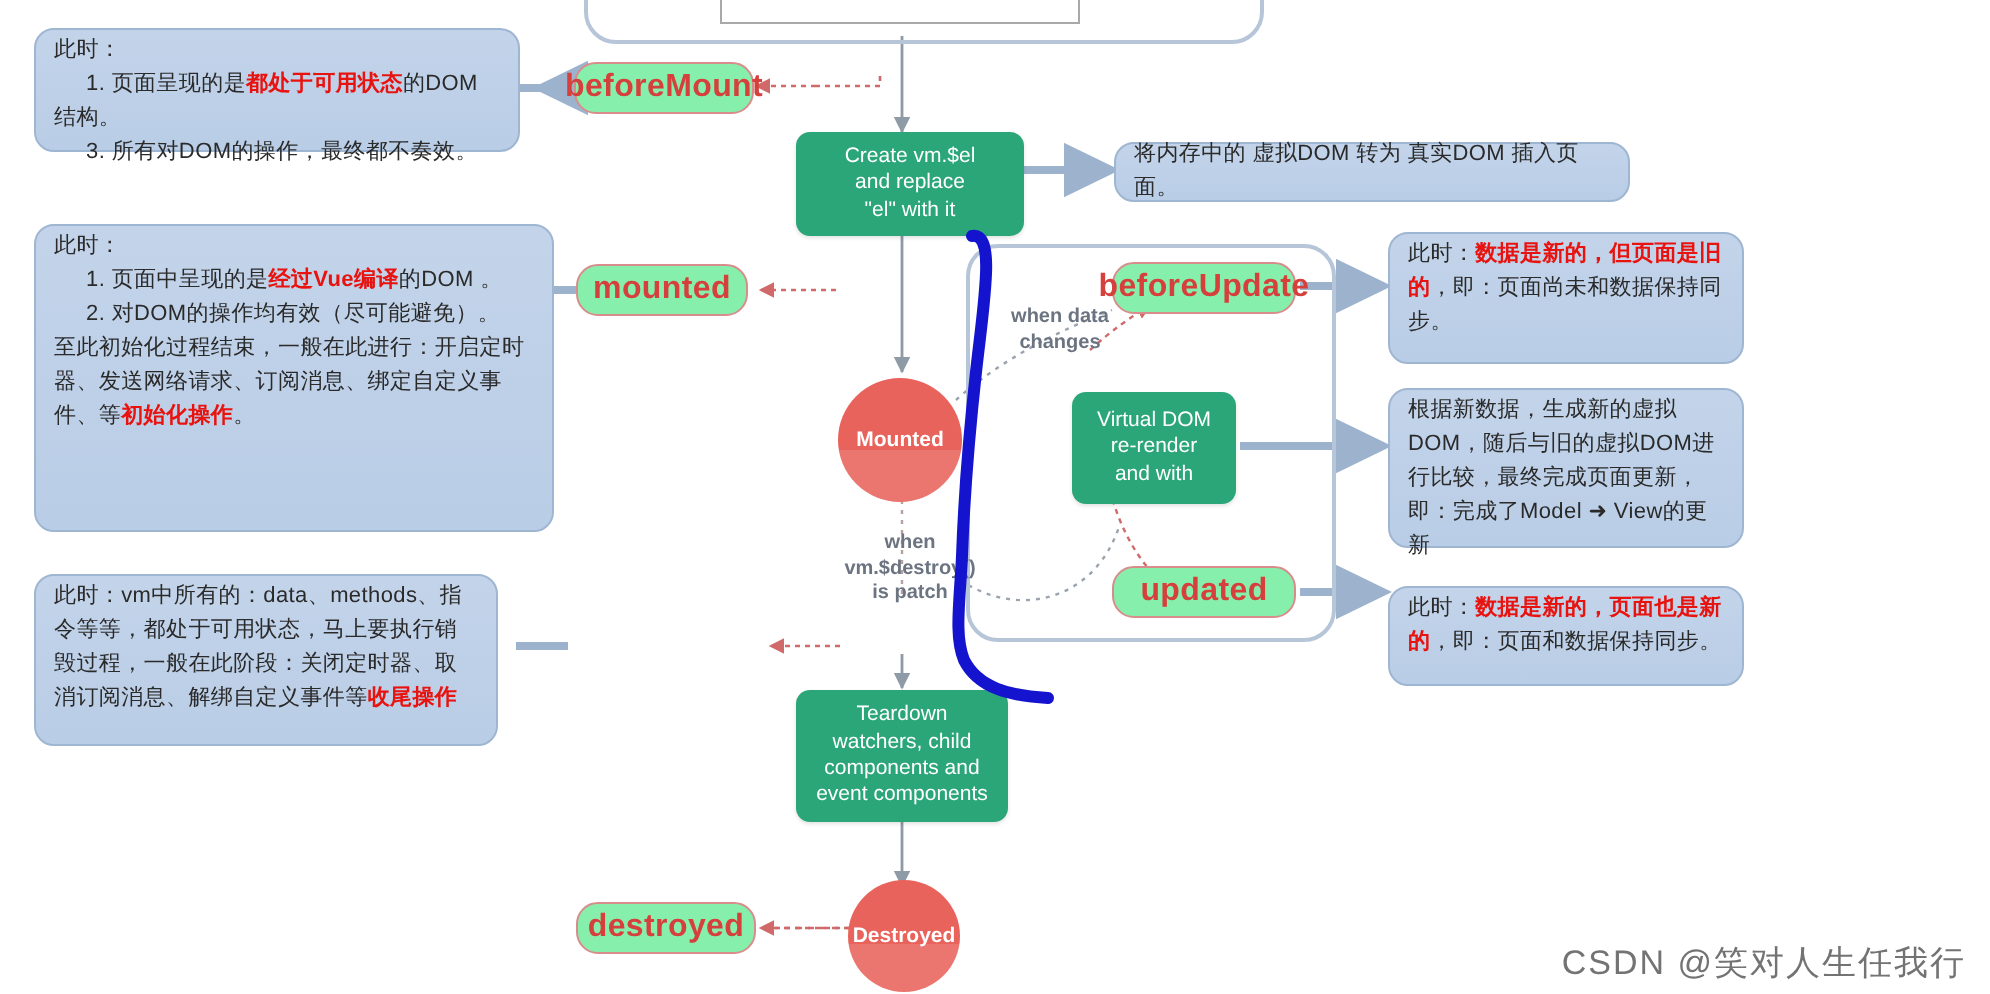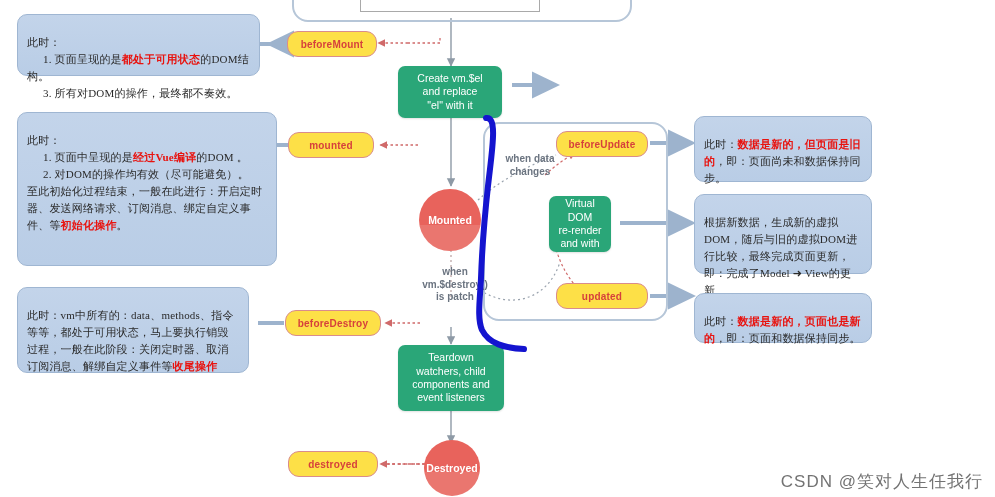--- a/index.html
+++ b/index.html
@@ -24,10 +24,9 @@
     color:#2a2a2a;
     font-size:11px;
     line-height:1.55;
-    padding:19px 9px;
+    padding:2px 9px;
     box-sizing:border-box;
     letter-spacing:.2px;
-    font-family:Liberation Serif, serif;
   }
   .note .hl{color:#e8130f;font-weight:bold;}
   .note .ind{display:block;text-indent:16px;}

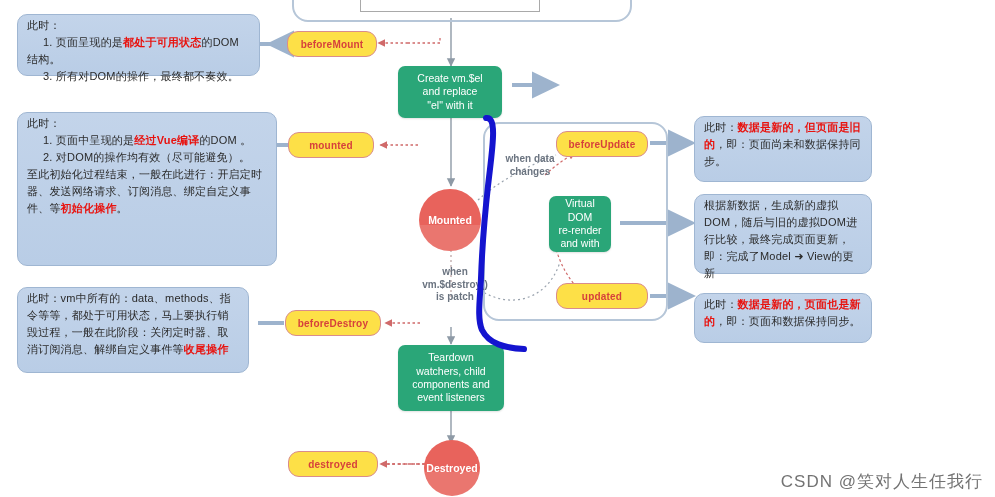--- a/index.html
+++ b/index.html
@@ -68,11 +68,11 @@
   
   .hook{
     position:absolute;
-    background:#fde047;
+    background:#86efac;
     border:1.6px solid #d98c8c;
     border-radius:11px;
     color:#d6403c;
-    font-size:10px;
+    font-size:16px;
     font-weight:bold;
     display:flex;align-items:center;justify-content:center;
     box-sizing:border-box;

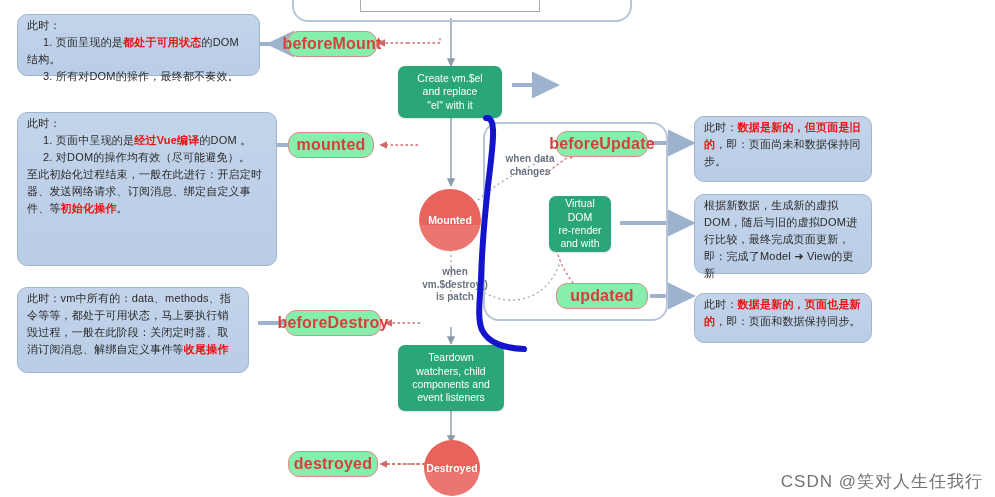--- a/index.html
+++ b/index.html
@@ -180,7 +180,7 @@
 
   <div class="cycle-box" style="left:483px;top:122px;width:185px;height:199px;"></div>
 
-  <div class="proc" style="left:398px;top:66px;width:104px;height:52px;">
+  <div class="proc" style="left:398px;top:66px;width:114px;height:52px;">
     <div>
       <div>Create vm.$el</div>
       <div>and replace</div>

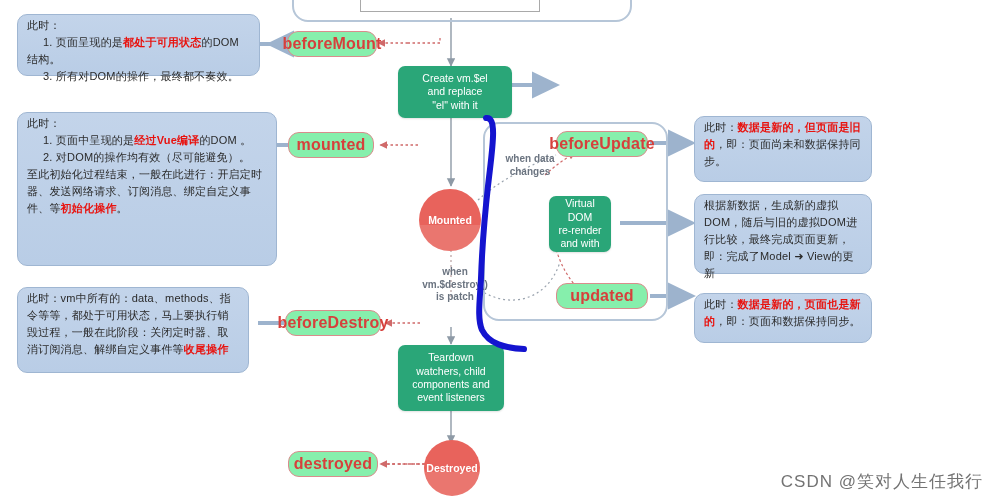--- a/index.html
+++ b/index.html
@@ -273,6 +273,9 @@
     </p>
   </div>
 
+  <div class="note" style="left:557px;top:71px;width:258px;height:30px;display:flex;align-items:center;">
+    <p>将内存中的 虚拟DOM 转为 真实DOM 插入页面。</p>
+  </div>
 
   <div class="note" style="left:694px;top:116px;width:178px;height:66px;">
     <p>

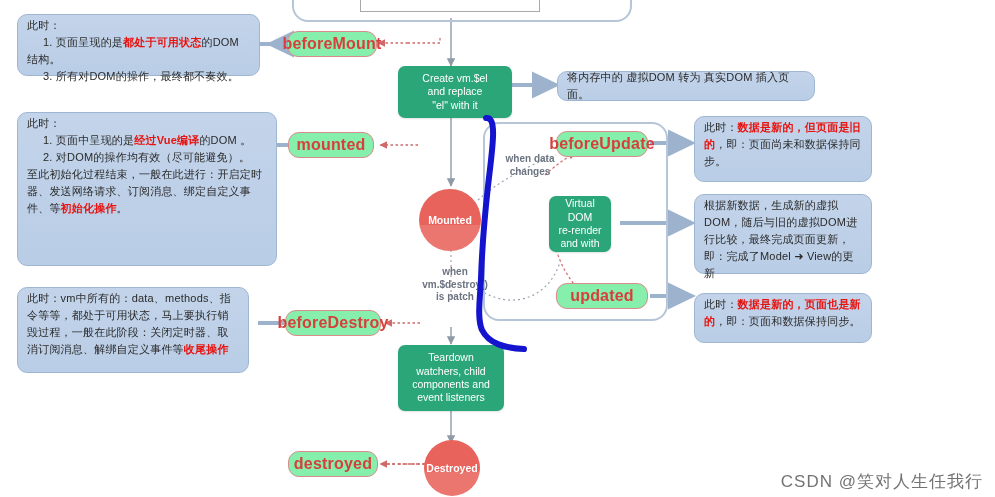--- a/index.html
+++ b/index.html
@@ -188,7 +188,7 @@
     </div>
   </div>
 
-  <div class="proc" style="left:549px;top:196px;width:62px;height:56px;justify-content:center;">
+  <div class="proc" style="left:536px;top:196px;width:82px;height:56px;justify-content:center;">
     <div>
       <div>Virtual DOM</div>
       <div>re-render</div>

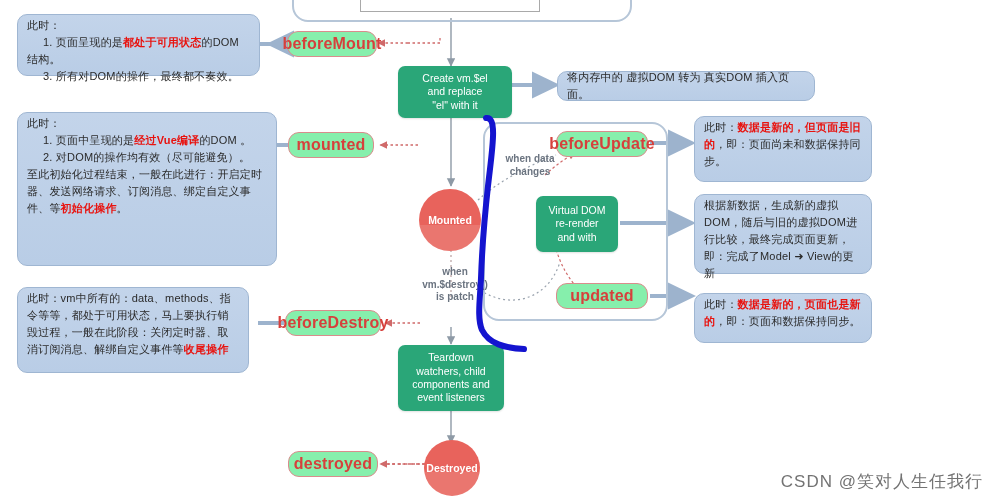--- a/index.html
+++ b/index.html
@@ -221,9 +221,6 @@
     <span>mounted</span>
   </div>
 
-  <div class="hook" style="left:285px;top:310px;width:96px;height:26px;">
-    <span>beforeDestroy</span>
-  </div>
 
   <div class="hook" style="left:288px;top:451px;width:90px;height:26px;">
     <span>destroyed</span>

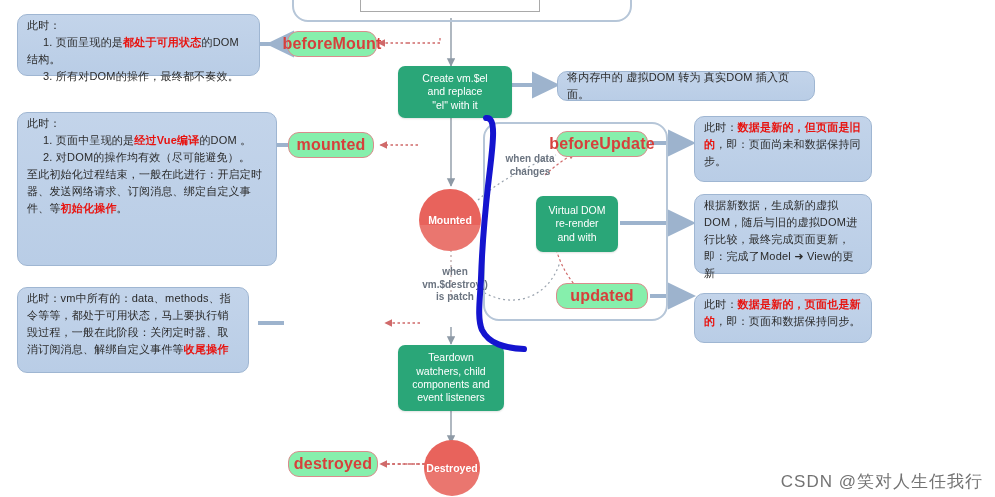--- a/index.html
+++ b/index.html
@@ -201,7 +201,7 @@
       <div>Teardown</div>
       <div>watchers, child</div>
       <div>components and</div>
-      <div>event listeners</div>
+      <div>event components</div>
     </div>
   </div>
 

